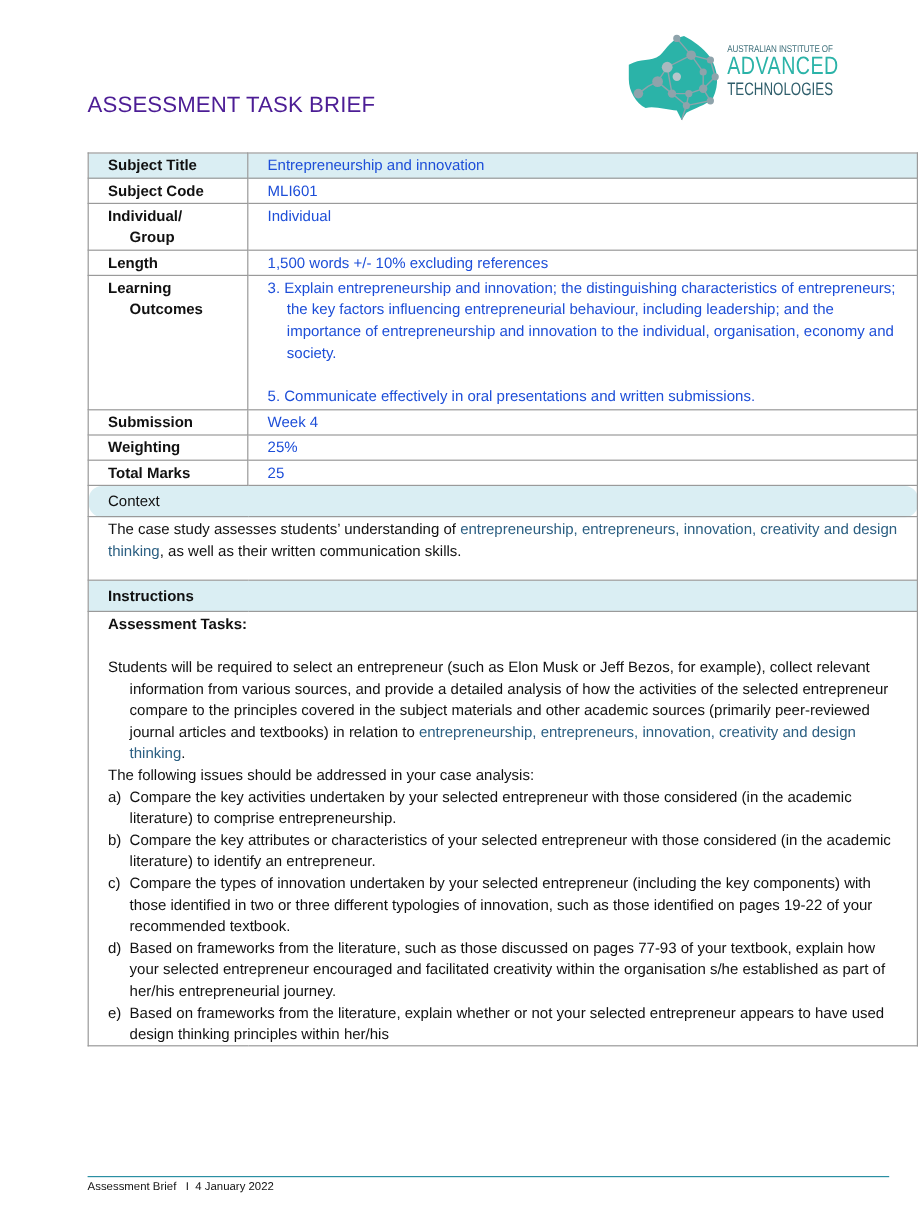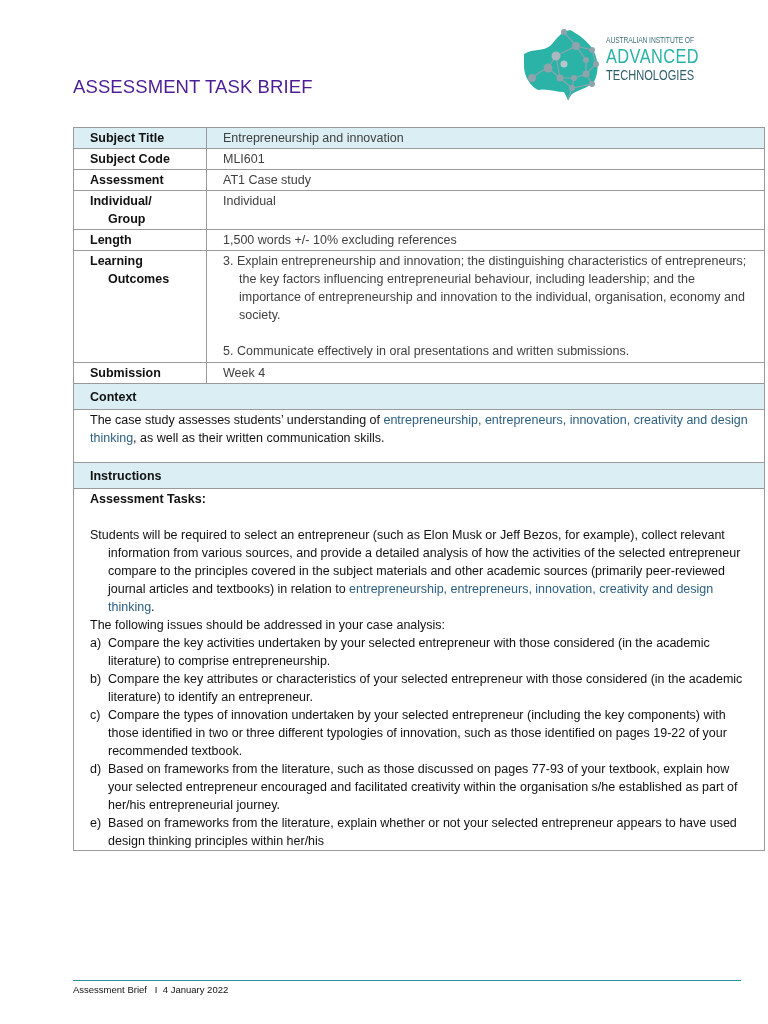--- a/index.html
+++ b/index.html
@@ -26,7 +26,7 @@
   td.label { width: 100px; font-weight: bold; color: #111; }
   td.label .cont { padding-left: 18px; display: block; }
   td.hl { background: #daeef3; }
-  td.value { color: #404040; }
+  td.value { color: #1d4ed8; }
   .lo { color: #2b5f82; }
   .lo p { margin: 0; padding-left: 16px; text-indent: -16px; }
   .lo p + p { margin-top: 18px; }

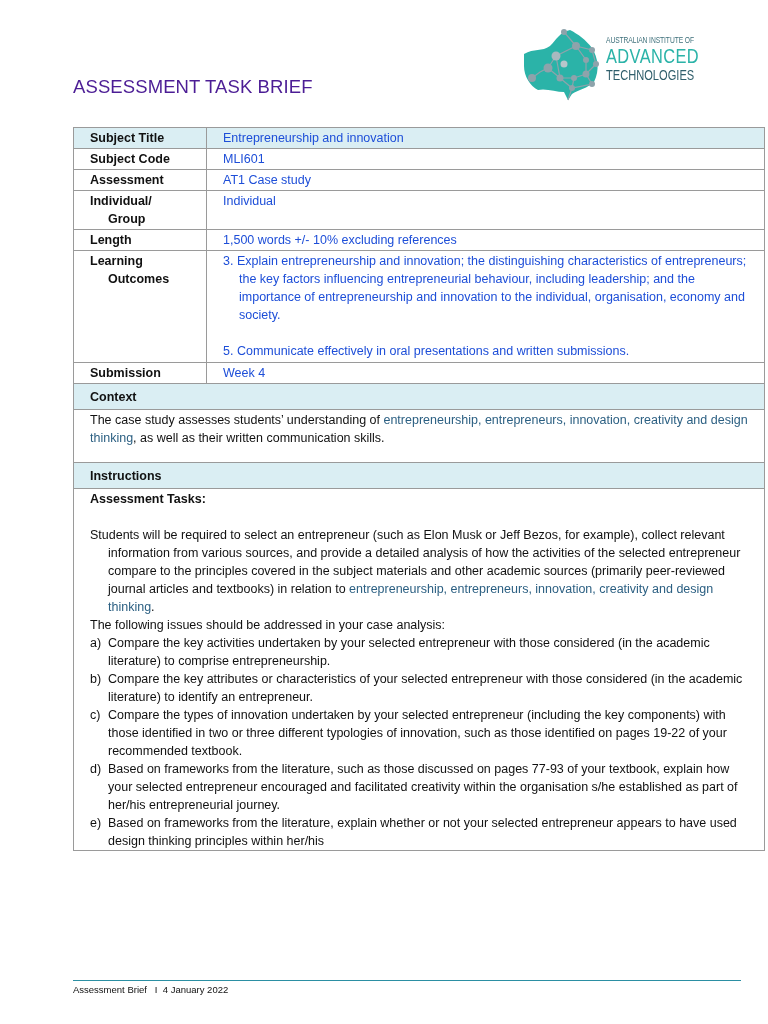--- a/index.html
+++ b/index.html
@@ -87,10 +87,6 @@
     <td class="value">MLI601</td>
   </tr>
   <tr>
-    <td class="label">Assessment</td>
-    <td class="value">AT1 Case study</td>
-  </tr>
-  <tr>
     <td class="label">
       <span>Individual/</span>
       <span class="cont">Group</span>

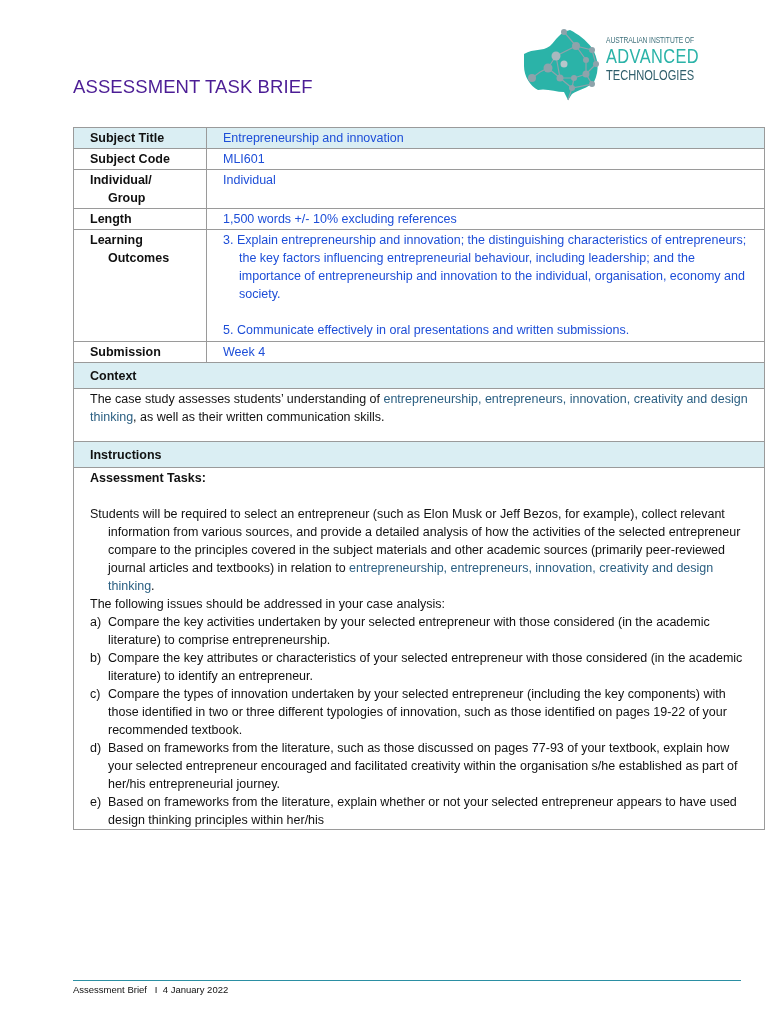--- a/index.html
+++ b/index.html
@@ -112,6 +112,10 @@
     <td class="value">Week 4</td>
   </tr>
   <tr>
+    <td class="label">Weighting</td>
+    <td class="value">25%</td>
+  </tr>
+  <tr>
     <td colspan="2" class="hl full" style="font-weight:bold; padding-top:4px; padding-bottom:3px;">Context</td>
   </tr>
   <tr>

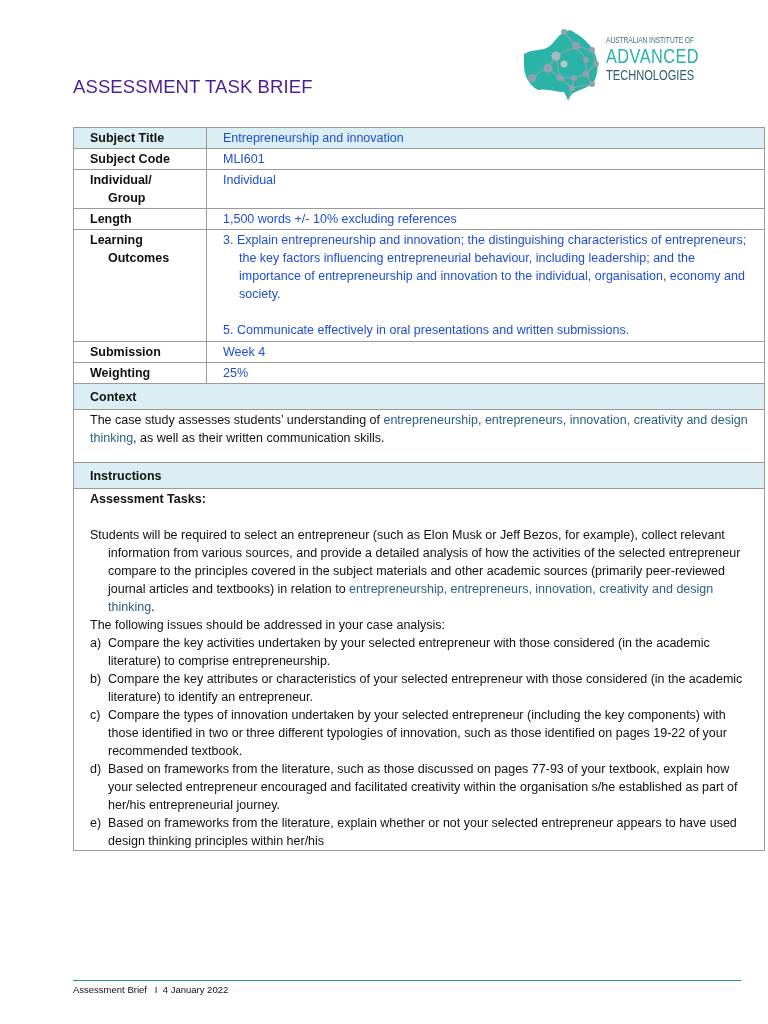--- a/index.html
+++ b/index.html
@@ -116,6 +116,10 @@
     <td class="value">25%</td>
   </tr>
   <tr>
+    <td class="label">Total Marks</td>
+    <td class="value">25</td>
+  </tr>
+  <tr>
     <td colspan="2" class="hl full" style="font-weight:bold; padding-top:4px; padding-bottom:3px;">Context</td>
   </tr>
   <tr>

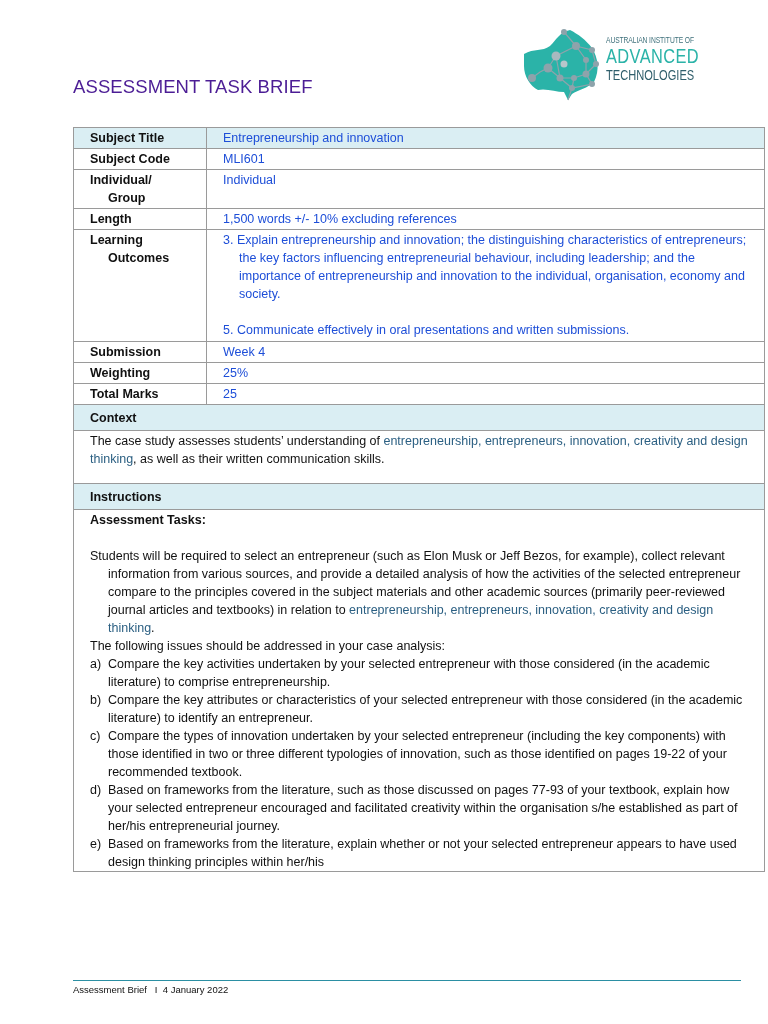--- a/index.html
+++ b/index.html
@@ -120,7 +120,7 @@
     <td class="value">25</td>
   </tr>
   <tr>
-    <td colspan="2" class="hl full" style="font-weight:bold; padding-top:4px; padding-bottom:3px;">Context</td>
+    <td colspan="2" class="hl full" style="font-weight:normal; padding-top:4px; padding-bottom:3px;border-radius:11px;">Context</td>
   </tr>
   <tr>
     <td colspan="2" class="full" style="height:50px;">

